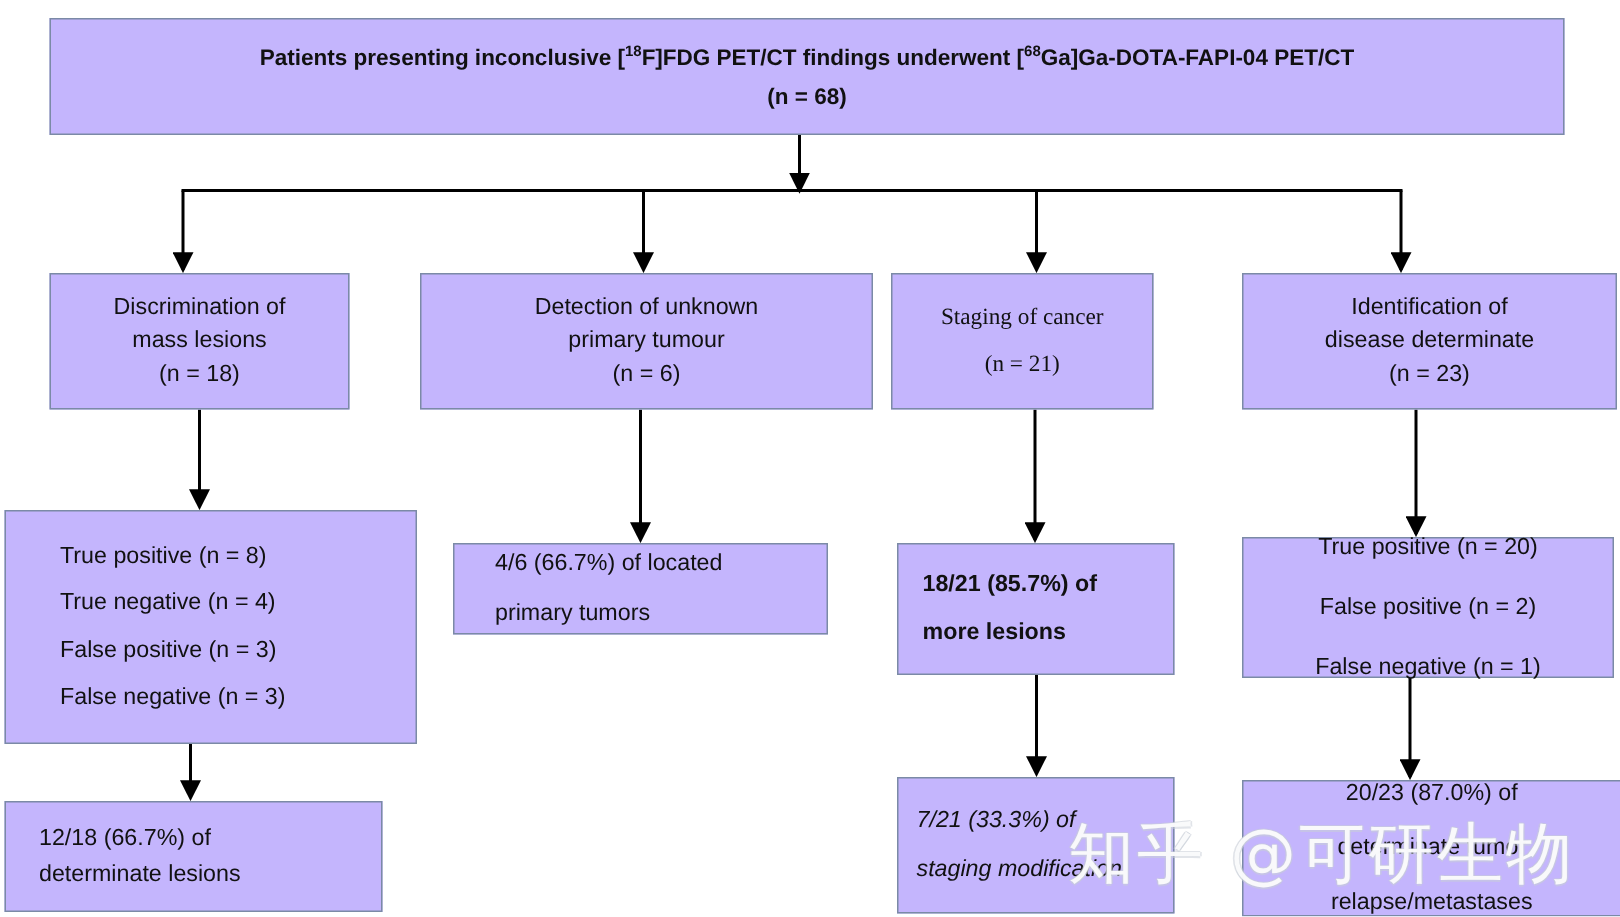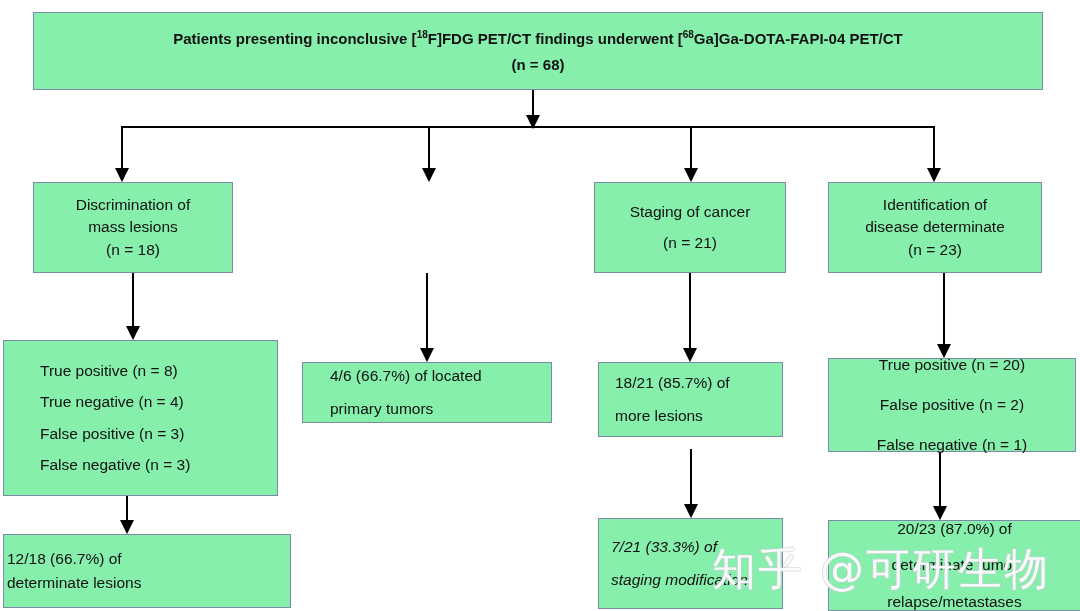--- a/index.html
+++ b/index.html
@@ -24,7 +24,7 @@
   .box {
     position: absolute;
     box-sizing: border-box;
-    background: #86efac;
+    background: #c4b5fd;
     border: 1px solid #7b8aa6;
     display: flex;
     flex-direction: column;

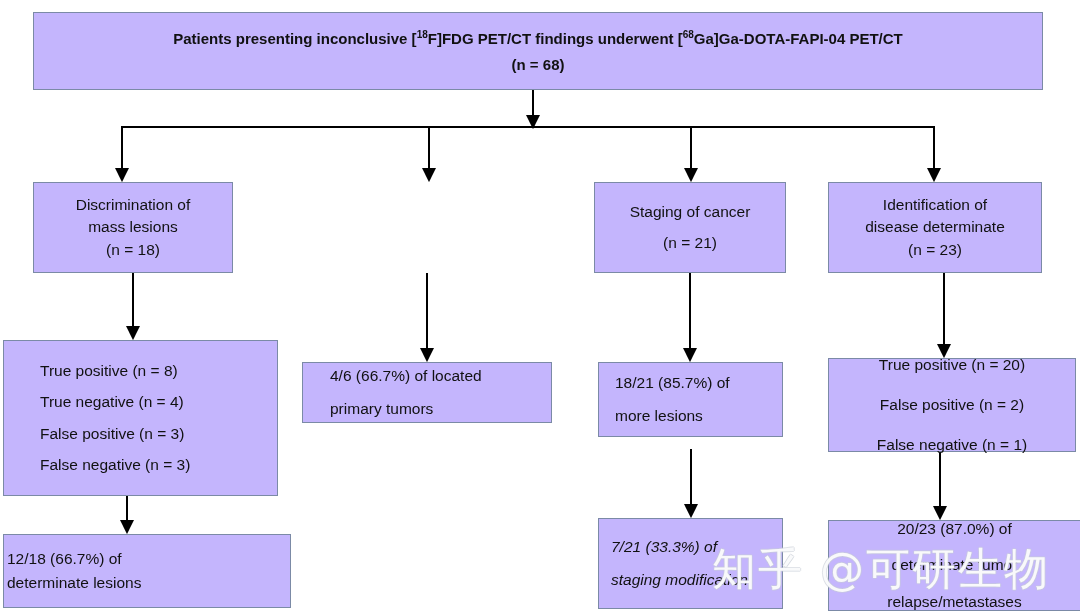--- a/index.html
+++ b/index.html
@@ -189,6 +189,11 @@
     <span class="line">(n = 18)</span>
   </div>
 
+  <div class="box row2" id="box-r2c2">
+    <span class="line">Detection of unknown</span>
+    <span class="line">primary tumour</span>
+    <span class="line">(n = 6)</span>
+  </div>
 
   <div class="box row2" id="box-r2c3">
     <span class="line">Staging of cancer</span>

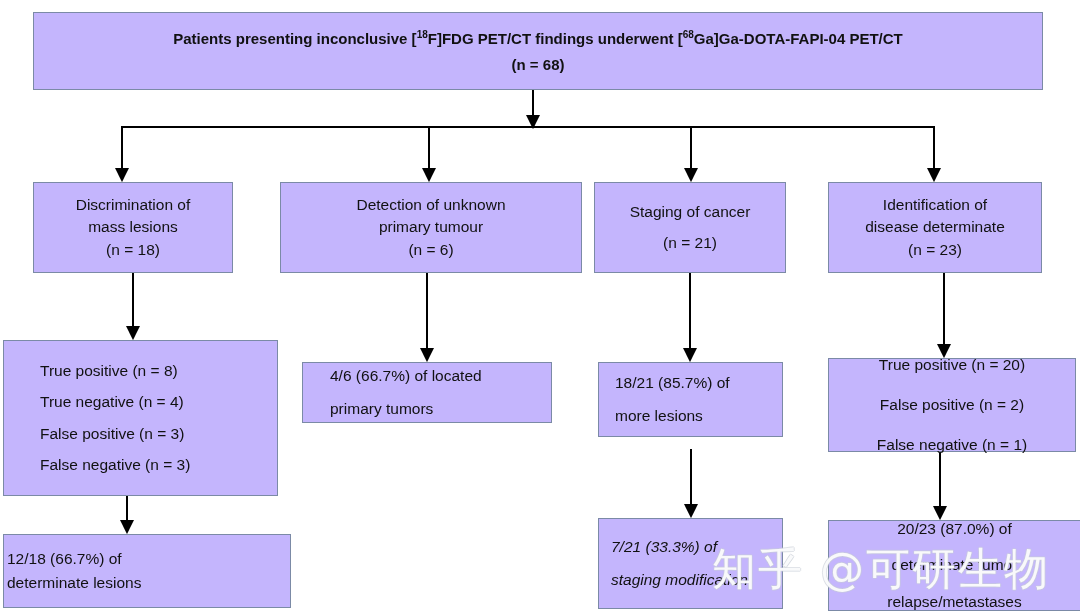--- a/index.html
+++ b/index.html
@@ -58,7 +58,7 @@
   .row2 { height: 91px; top: 182px; }
   #box-r2c1 { left: 33px;  width: 200px; }
   #box-r2c2 { left: 280px; width: 302px; }
-  #box-r2c3 { left: 594px; width: 192px; }
+  #box-r2c3 { left: 594px; width: 175px; font-family: Liberation Serif, serif; }
   #box-r2c4 { left: 828px; width: 214px; }
 
   .row2 .line { margin: 3px 0; }

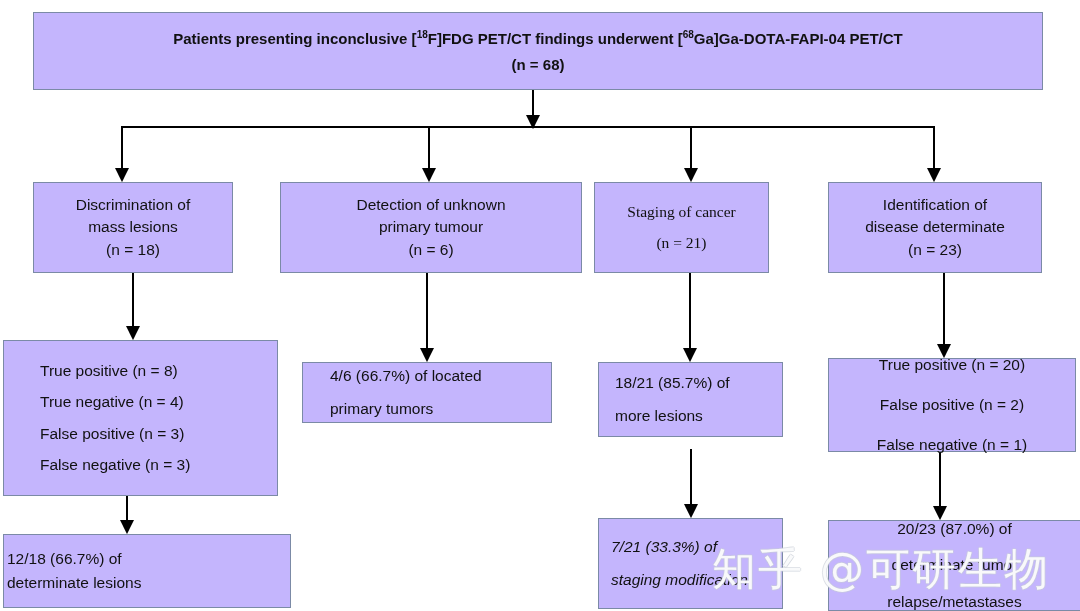--- a/index.html
+++ b/index.html
@@ -59,7 +59,7 @@
   #box-r2c1 { left: 33px;  width: 200px; }
   #box-r2c2 { left: 280px; width: 302px; }
   #box-r2c3 { left: 594px; width: 175px; font-family: Liberation Serif, serif; }
-  #box-r2c4 { left: 828px; width: 214px; }
+  #box-r2c4 { left: 828px; width: 250px; }
 
   .row2 .line { margin: 3px 0; }
   #box-r2c3 .line { margin: 7px 0; }

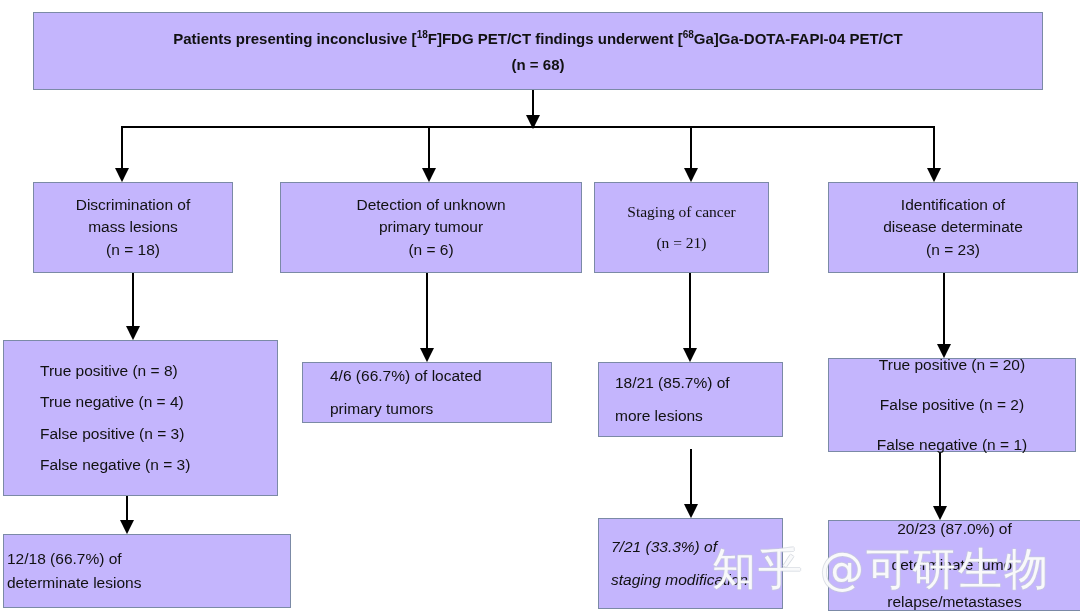--- a/index.html
+++ b/index.html
@@ -83,10 +83,11 @@
   #box-r3c2 .line { margin: 8px 0; width: auto; }
 
   #box-r3c3 {
-    left: 598px; top: 362px; width: 185px; height: 75px;
+    left: 598px; top: 362px; width: 185px; height: 88px;
     align-items: flex-start;
     padding-left: 16px;
     text-align: left;
+    font-weight: bold;
   }
   #box-r3c3 .line { margin: 8px 0; width: auto; }
 

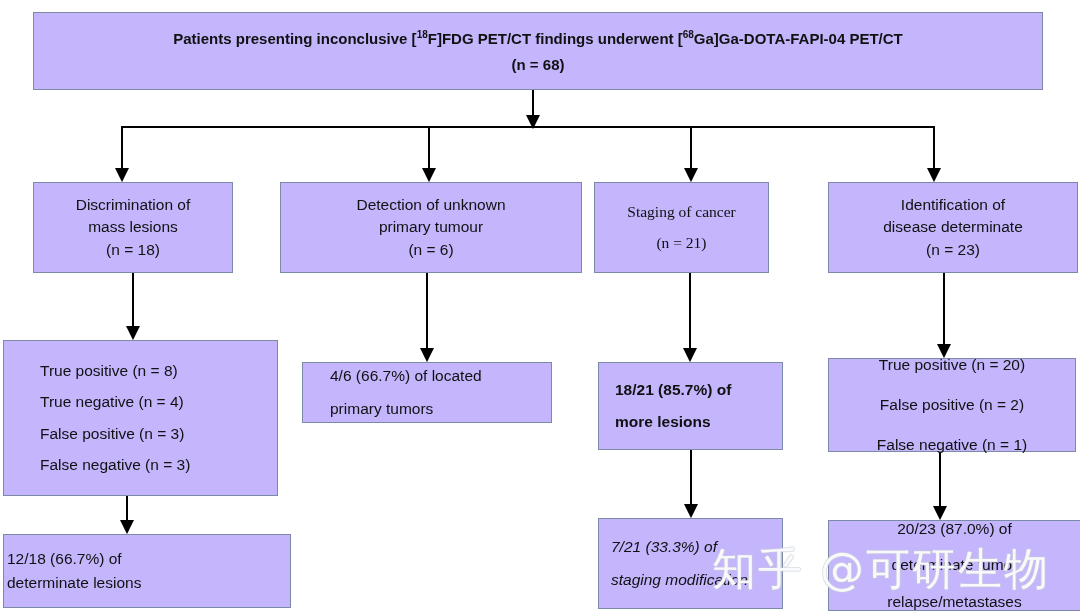--- a/index.html
+++ b/index.html
@@ -99,9 +99,9 @@
 
   
   #box-r4c1 {
-    left: 3px; top: 534px; width: 288px; height: 74px;
-    align-items: flex-start;
-    padding-left: 3px;
+    left: 3px; top: 534px; width: 252px; height: 74px;
+    align-items: flex-start;
+    padding-left: 22px;
     text-align: left;
   }
   #box-r4c1 .line { margin: 4px 0; width: auto; }

